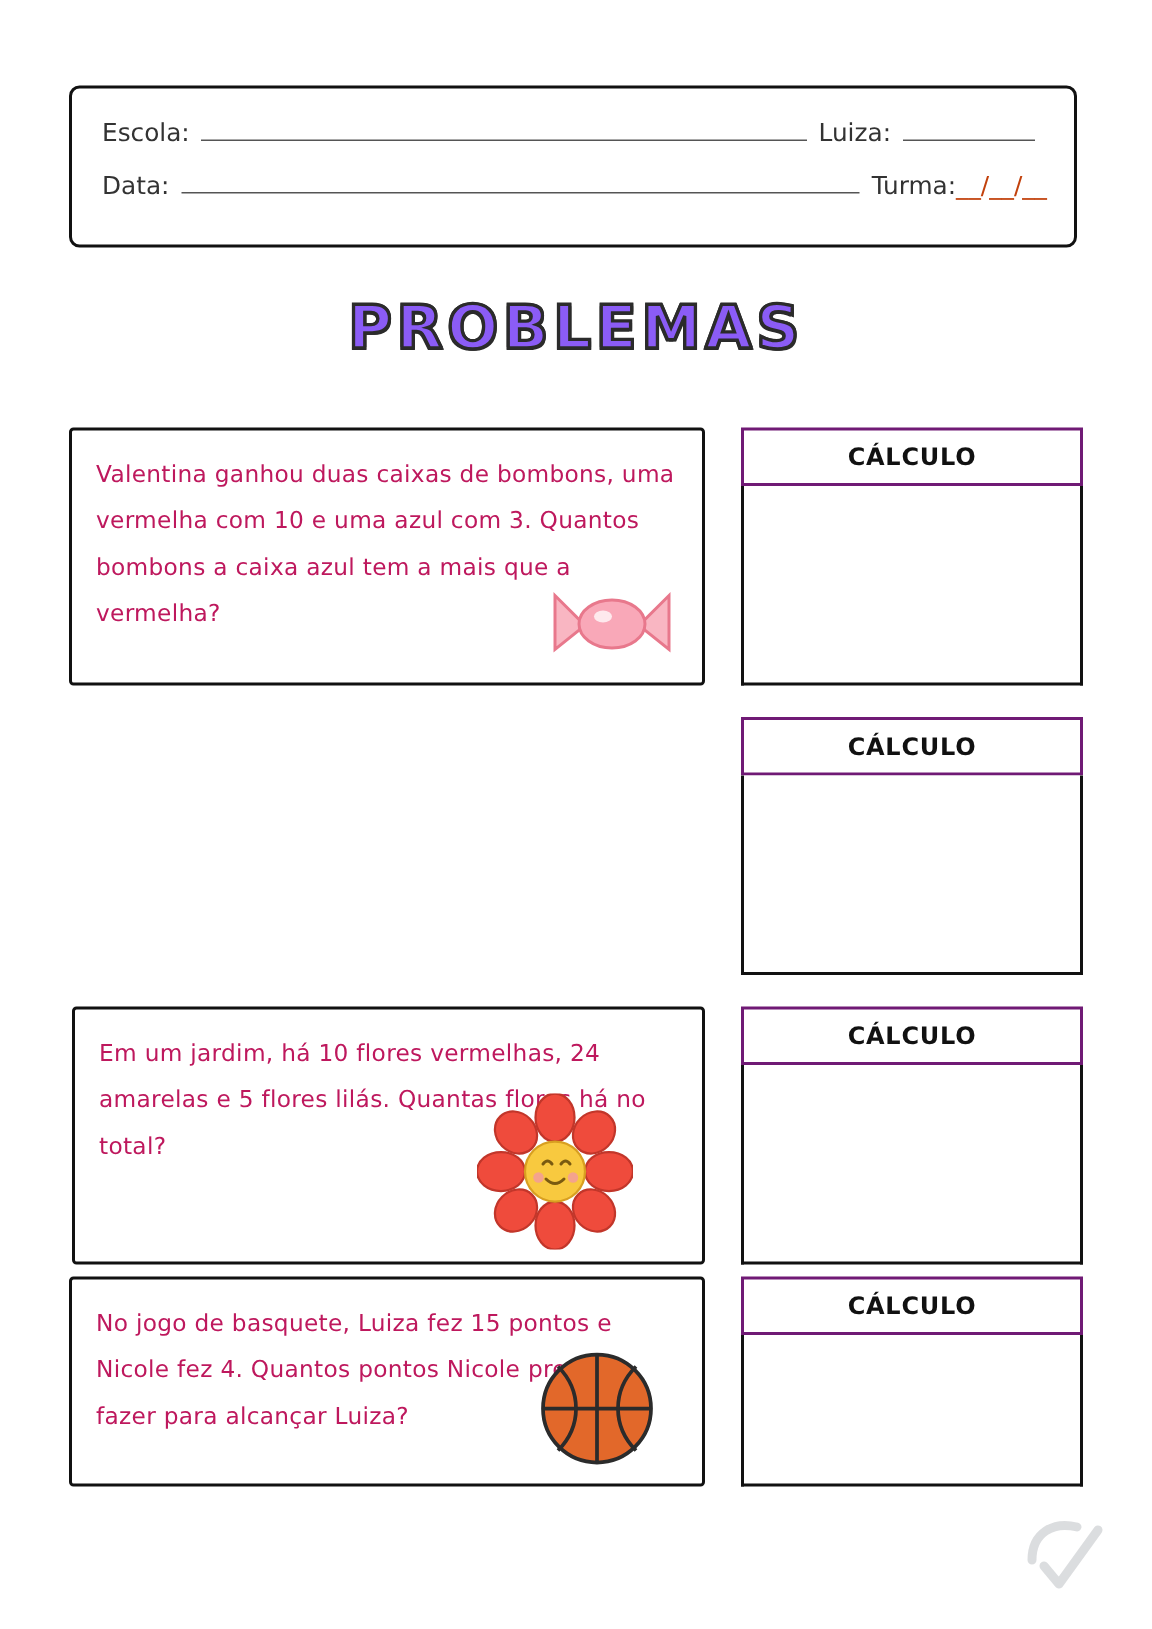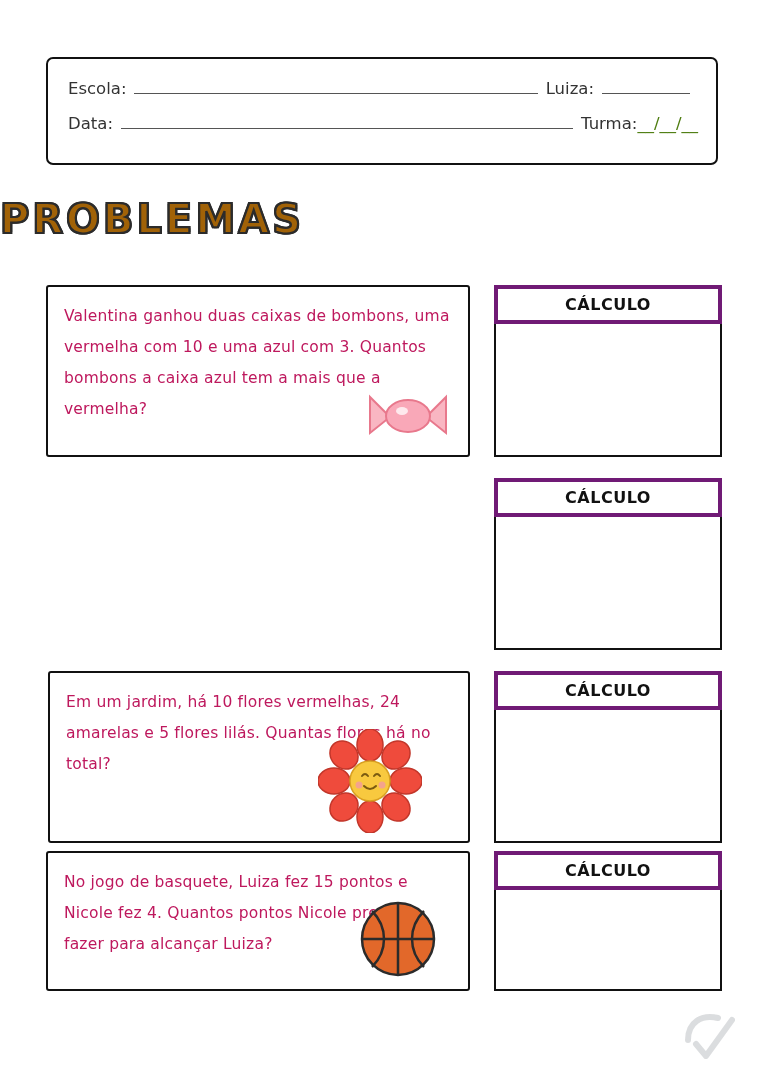--- a/index.html
+++ b/index.html
@@ -53,7 +53,7 @@
     height: 10px;
   }
   .ruleline.short { flex: 0 0 88px; }
-  .datum { letter-spacing: 0; font-size: 16.5px; color: #4d7c0f; white-space: nowrap; }
+  .datum { letter-spacing: 0; font-size: 16.5px; color: #c2410c; white-space: nowrap; }
 
   
   .title {

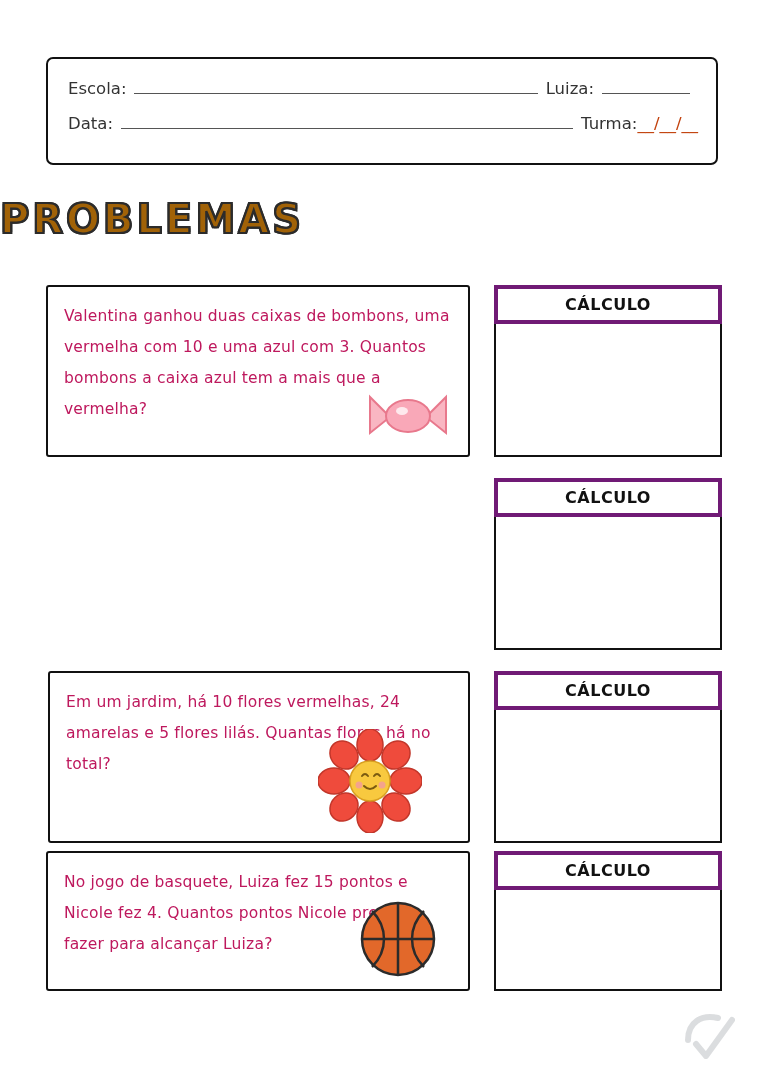--- a/index.html
+++ b/index.html
@@ -61,12 +61,12 @@
     left: 0;
     right: 0;
     top: 196px;
-    text-align: left;
+    text-align: center;
     font-family: "DejaVu Sans", sans-serif;
     font-size: 40px;
     font-weight: 700;
     letter-spacing: 3px;
-    color: #a16207;
+    color: #8b5cf6;
     -webkit-text-stroke: 2.2px #2b2b2b;
     text-shadow:
       -1px -1px 0 #2b2b2b,

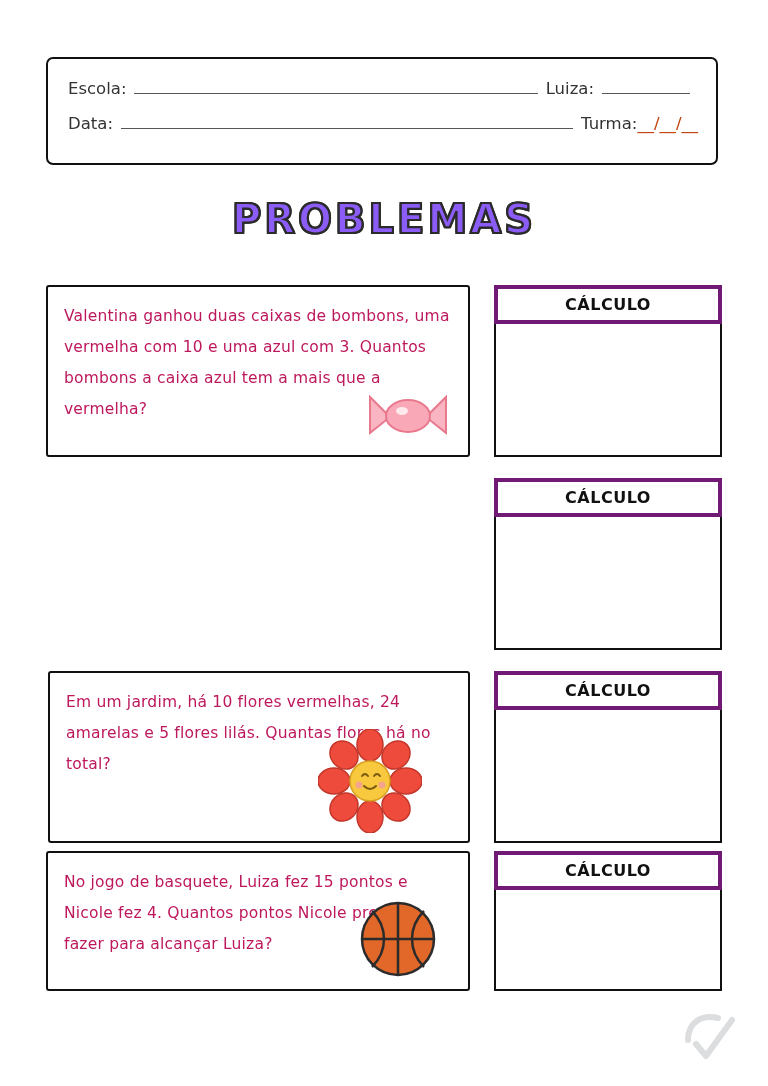--- a/index.html
+++ b/index.html
@@ -123,7 +123,7 @@
     left: 0; top: 0;
     width: 100%;
     height: 39px;
-    border: 4px solid #701a75;
+    border: 2px solid #701a75;
     box-sizing: border-box;
     display: flex;
     align-items: center;

